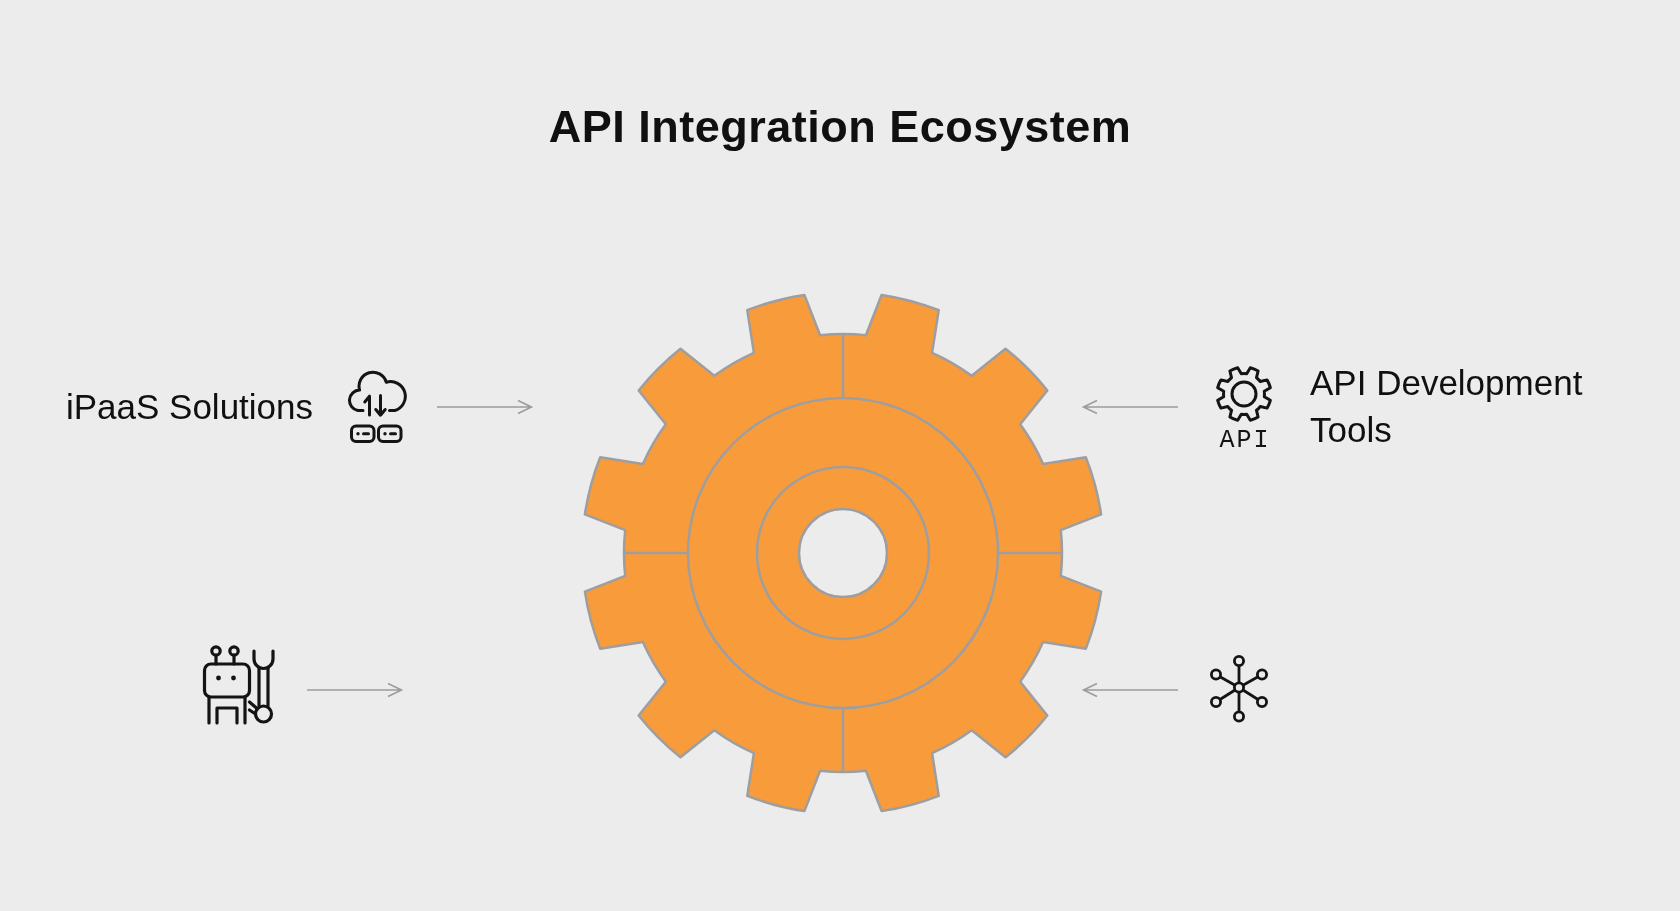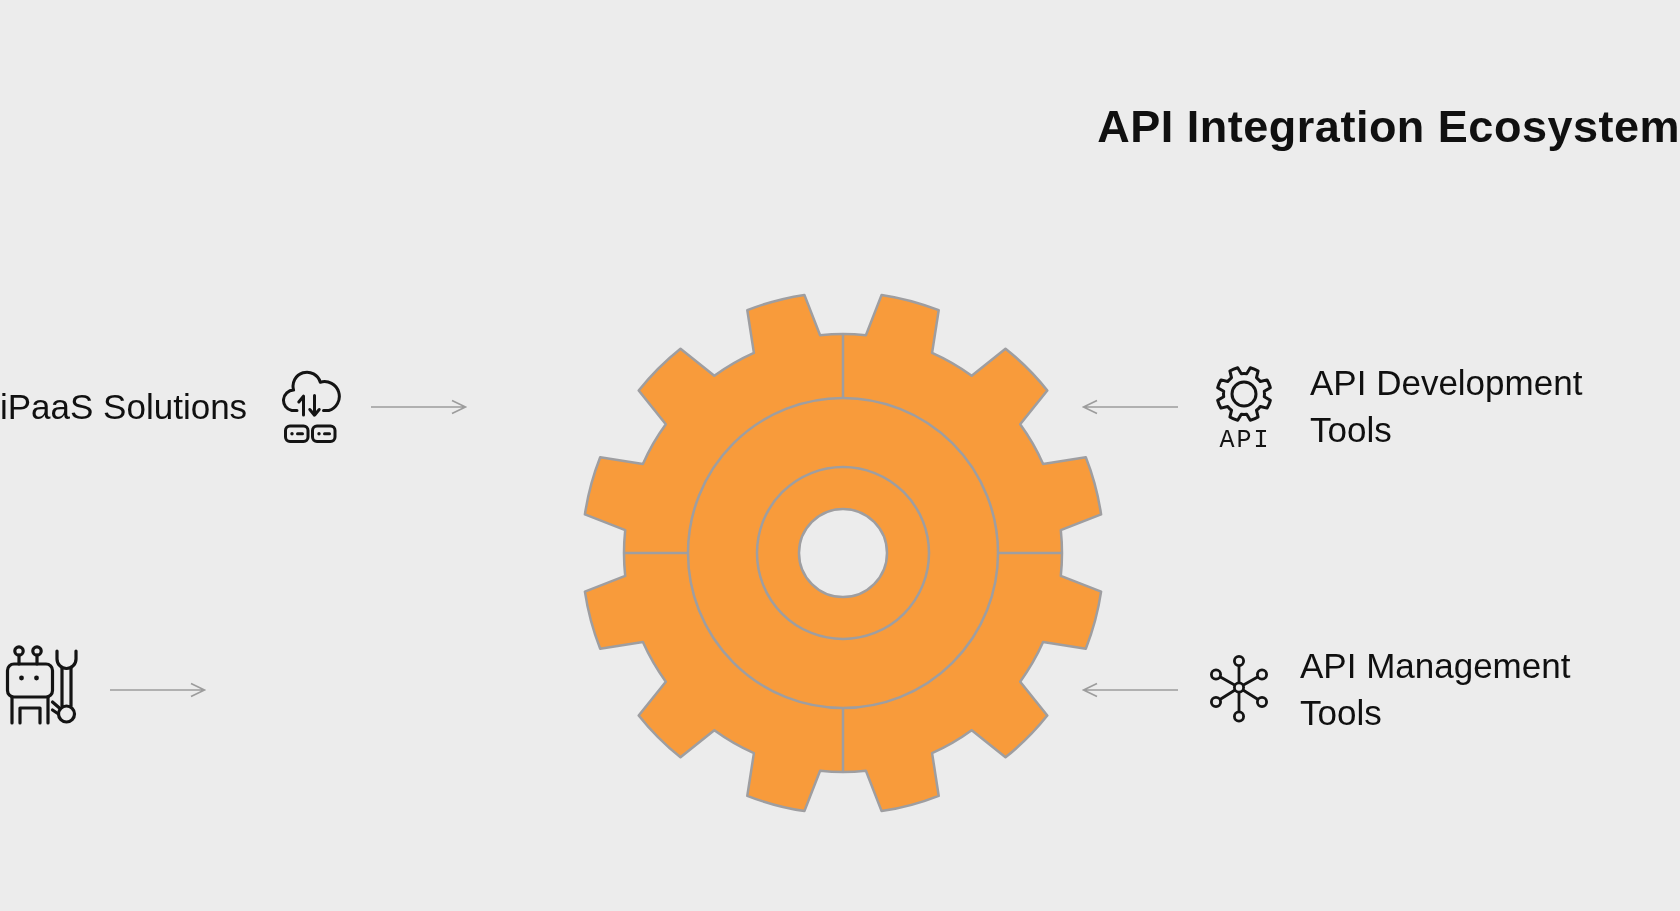--- a/index.html
+++ b/index.html
@@ -7,7 +7,7 @@
 
   .canvas { position:relative; width:1680px; height:911px; background:var(--background,#ececec); overflow:hidden; }
 
-  .title { position:absolute; top:101px; left:0; width:100%; margin:0; text-align:right;
+  .title { position:absolute; top:101px; left:0; width:100%; margin:0; text-align:center;
            font-size:45px; font-weight:bold; color:var(--text,#111); letter-spacing:.5px; }
 
   .row  { position:absolute; display:flex; align-items:center; height:124px; }

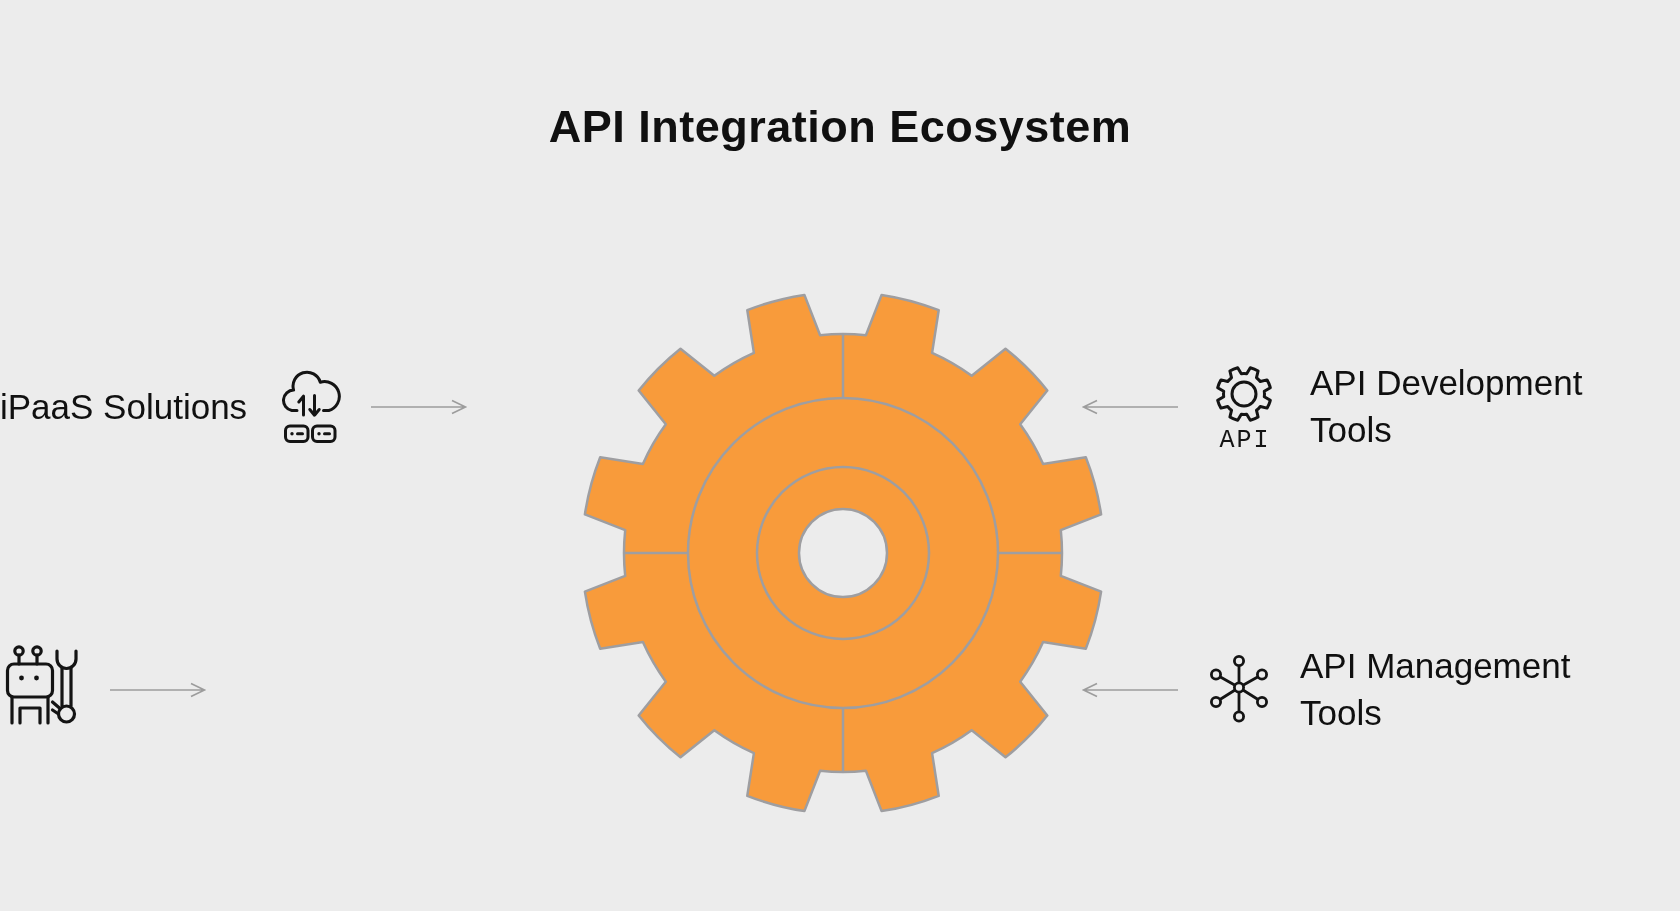--- a/index.html
+++ b/index.html
@@ -11,7 +11,7 @@
            font-size:45px; font-weight:bold; color:var(--text,#111); letter-spacing:.5px; }
 
   .row  { position:absolute; display:flex; align-items:center; height:124px; }
-  .row.left  { left:0; width:600px; justify-content:flex-start; gap:30px; }
+  .row.left  { left:0; width:600px; justify-content:center; gap:30px; }
   .row.right { left:1081px; gap:26px; }
   .row.r1 { top:345px; }
   .row.r2 { top:628px; }

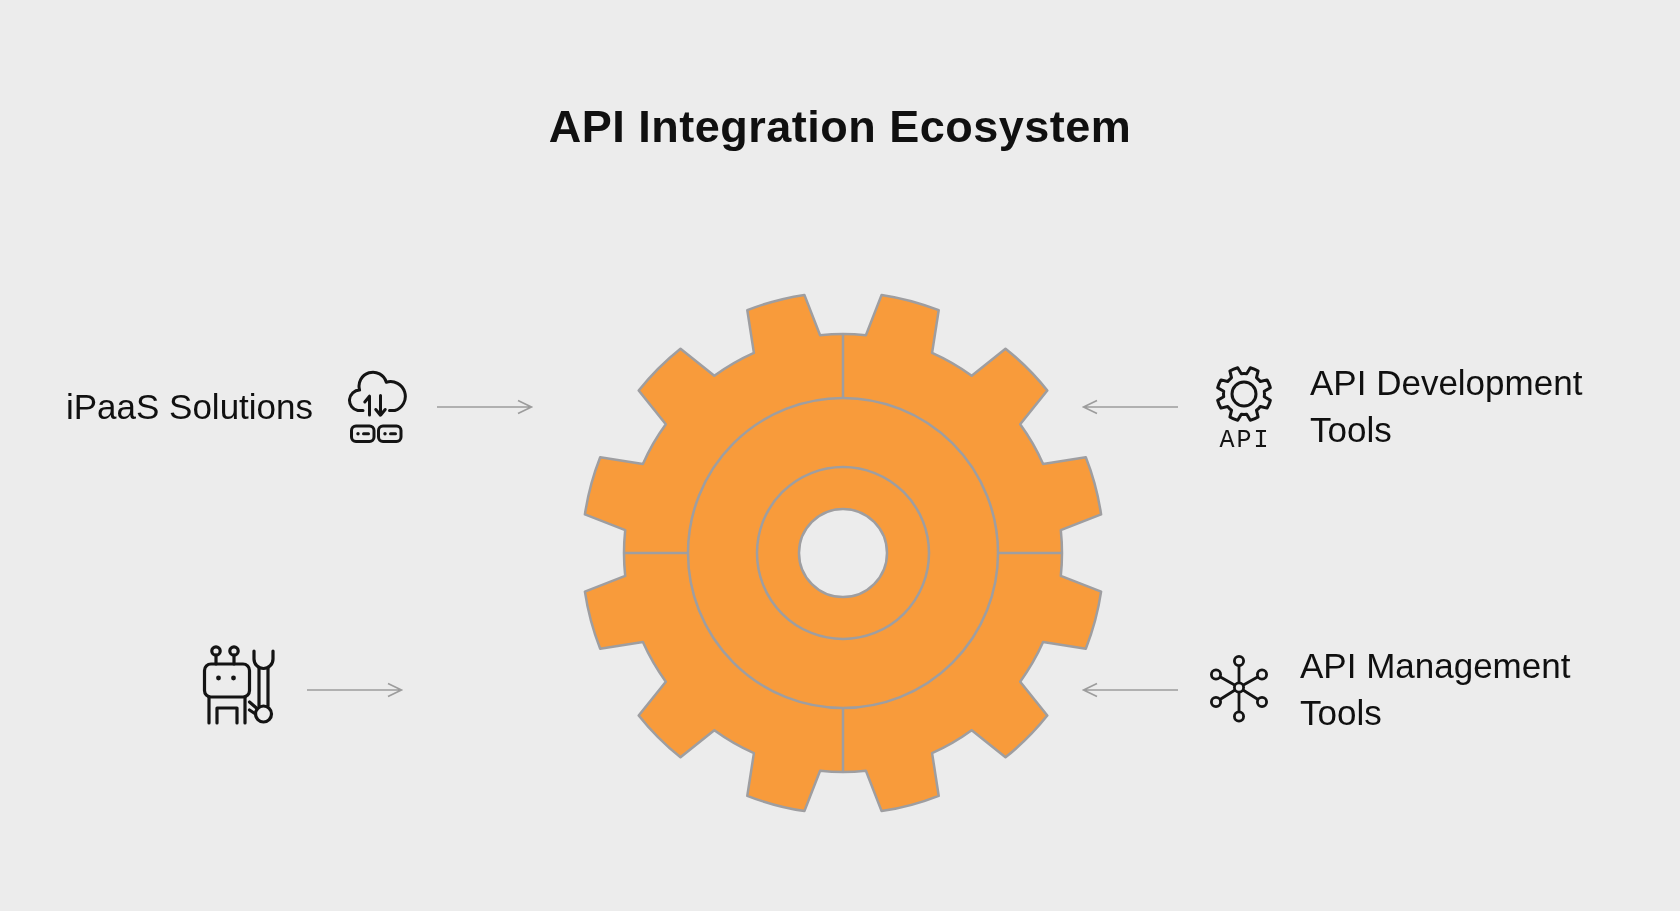--- a/index.html
+++ b/index.html
@@ -118,7 +118,6 @@
       <circle class="node" cx="12" cy="24.5" r="4.6"></circle>
       <circle class="node" cx="35" cy="37.5" r="4.6"></circle>
     </svg>
-    <span class="label wrap">API Management Tools</span>
   </div>
 
 </div>

